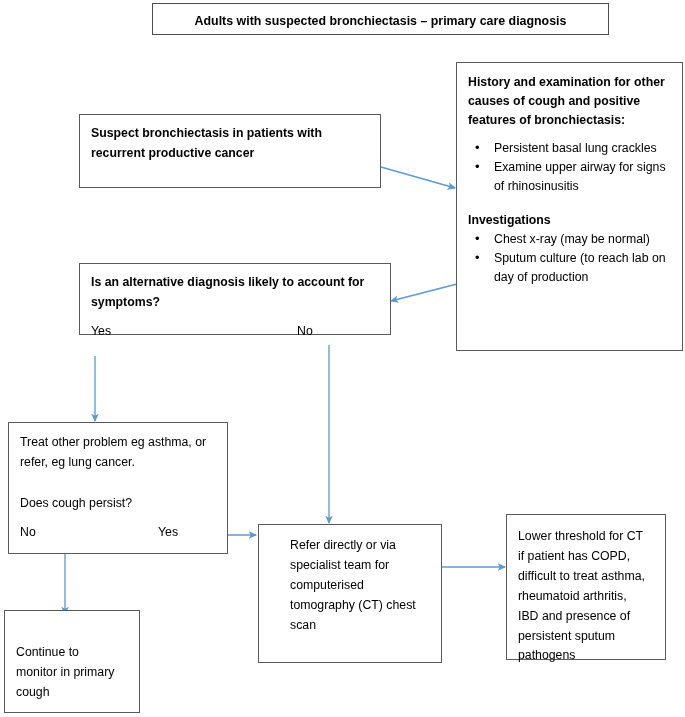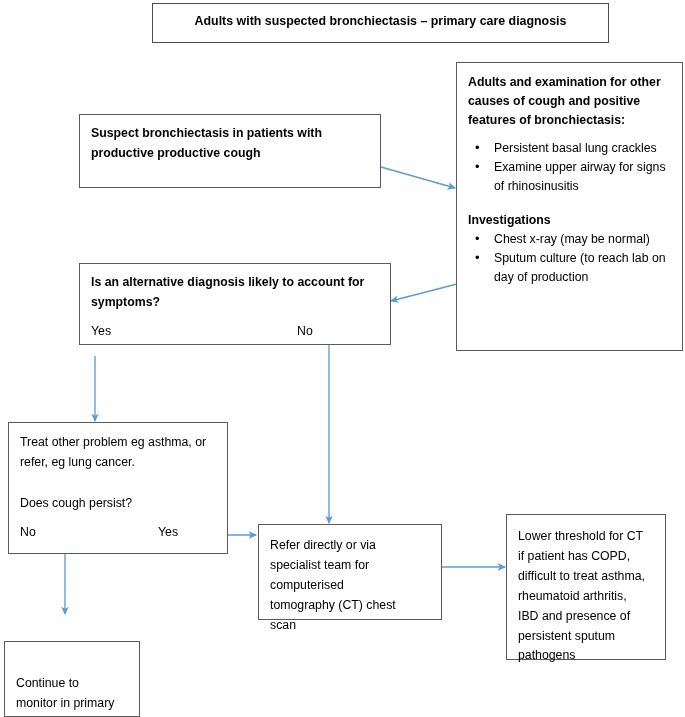--- a/index.html
+++ b/index.html
@@ -106,7 +106,7 @@
     <line x1="442" y1="567" x2="505" y2="567" stroke="#5b9bd5" stroke-width="1.35" marker-end="url(#arrowhead)"></line>
   </svg>
 
-  <div class="node title-node" style="left:152px; top:3px; width:457px; height:40px;">
+  <div class="node title-node" style="left:152px; top:3px; width:457px; height:32px;">
     <div class="pad">Adults with suspected bronchiectasis – primary care diagnosis</div>
   </div>
 

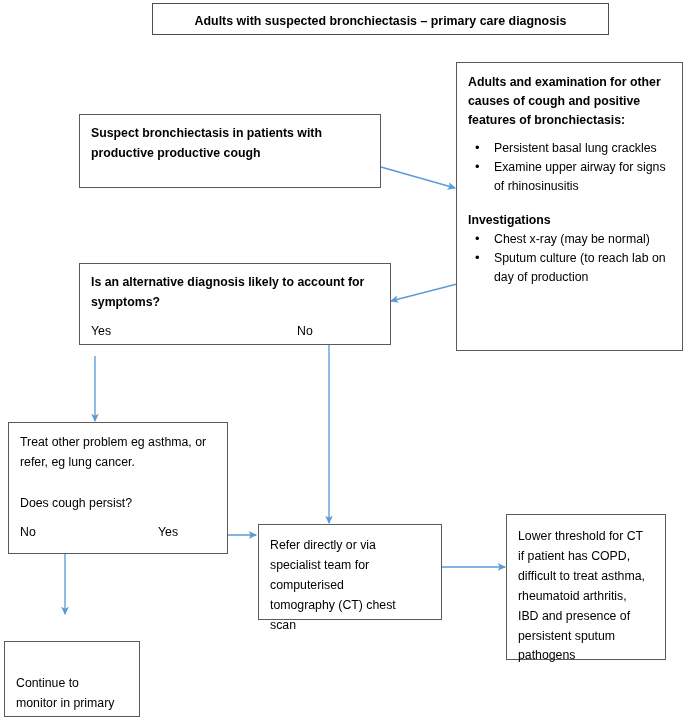--- a/index.html
+++ b/index.html
@@ -119,7 +119,7 @@
 
   <div class="node" style="left:456px; top:62px; width:227px; height:289px; line-height:1.55;">
     <div class="pad" style="padding:10px 11px 8px 11px;">
-      <div class="bold">Adults and examination for other</div>
+      <div class="bold">History and examination for other</div>
       <div class="bold">causes of cough and positive</div>
       <div class="bold">features of bronchiectasis:</div>
       <div class="gap-sm"></div>

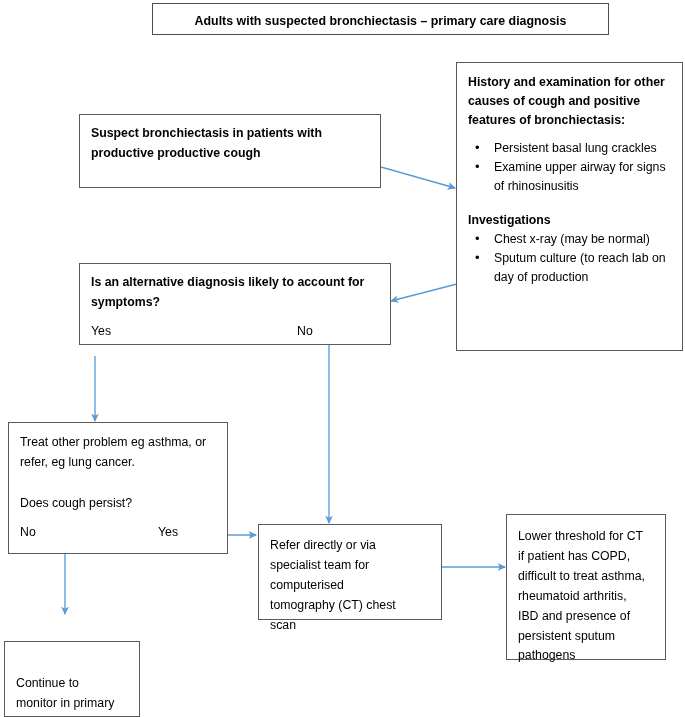--- a/index.html
+++ b/index.html
@@ -113,7 +113,7 @@
   <div class="node" style="left:79px; top:114px; width:302px; height:74px;">
     <div class="pad">
       <div class="bold">Suspect bronchiectasis in patients with</div>
-      <div class="bold">productive productive cough</div>
+      <div class="bold">recurrent productive cancer</div>
     </div>
   </div>
 

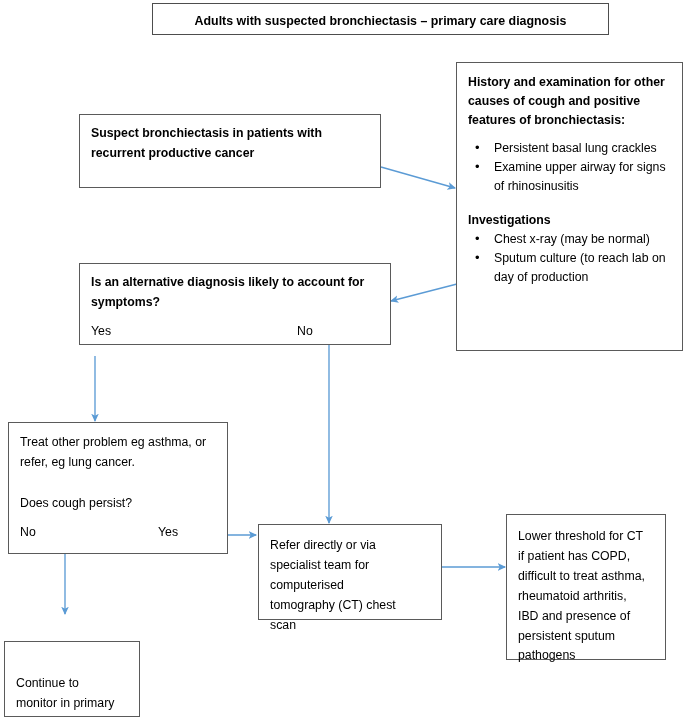--- a/index.html
+++ b/index.html
@@ -136,7 +136,7 @@
     </div>
   </div>
 
-  <div class="node" style="left:79px; top:263px; width:312px; height:82px;">
+  <div class="node" style="left:79px; top:263px; width:312px; height:72px;">
     <div class="pad">
       <div class="bold">Is an alternative diagnosis likely to account for</div>
       <div class="bold">symptoms?</div>

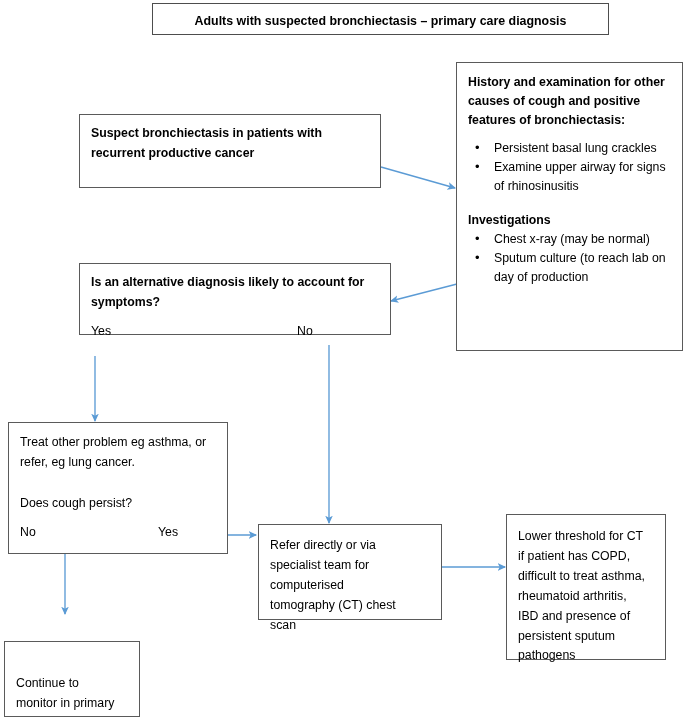--- a/index.html
+++ b/index.html
@@ -170,7 +170,7 @@
     </div>
   </div>
 
-  <div class="node" style="left:258px; top:524px; width:184px; height:96px;">
+  <div class="node" style="left:258px; top:524px; width:184px; height:139px;padding-left:20px;">
     <div class="pad" style="padding:11px 11px;">
       <div>Refer directly or via</div>
       <div>specialist team for</div>

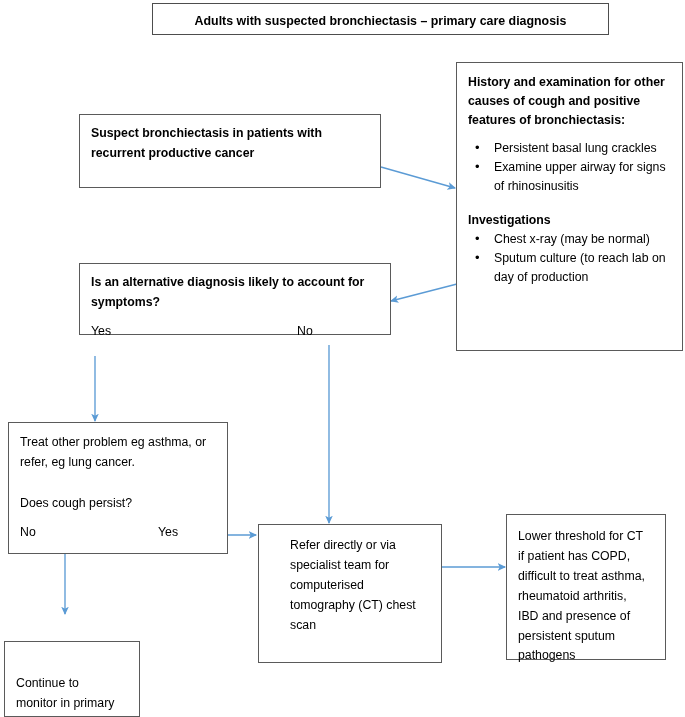--- a/index.html
+++ b/index.html
@@ -162,7 +162,7 @@
     </div>
   </div>
 
-  <div class="node" style="left:4px; top:641px; width:136px; height:76px;">
+  <div class="node" style="left:4px; top:610px; width:136px; height:103px;">
     <div class="pad" style="padding-top:32px;">
       <div>Continue to</div>
       <div>monitor in primary</div>

